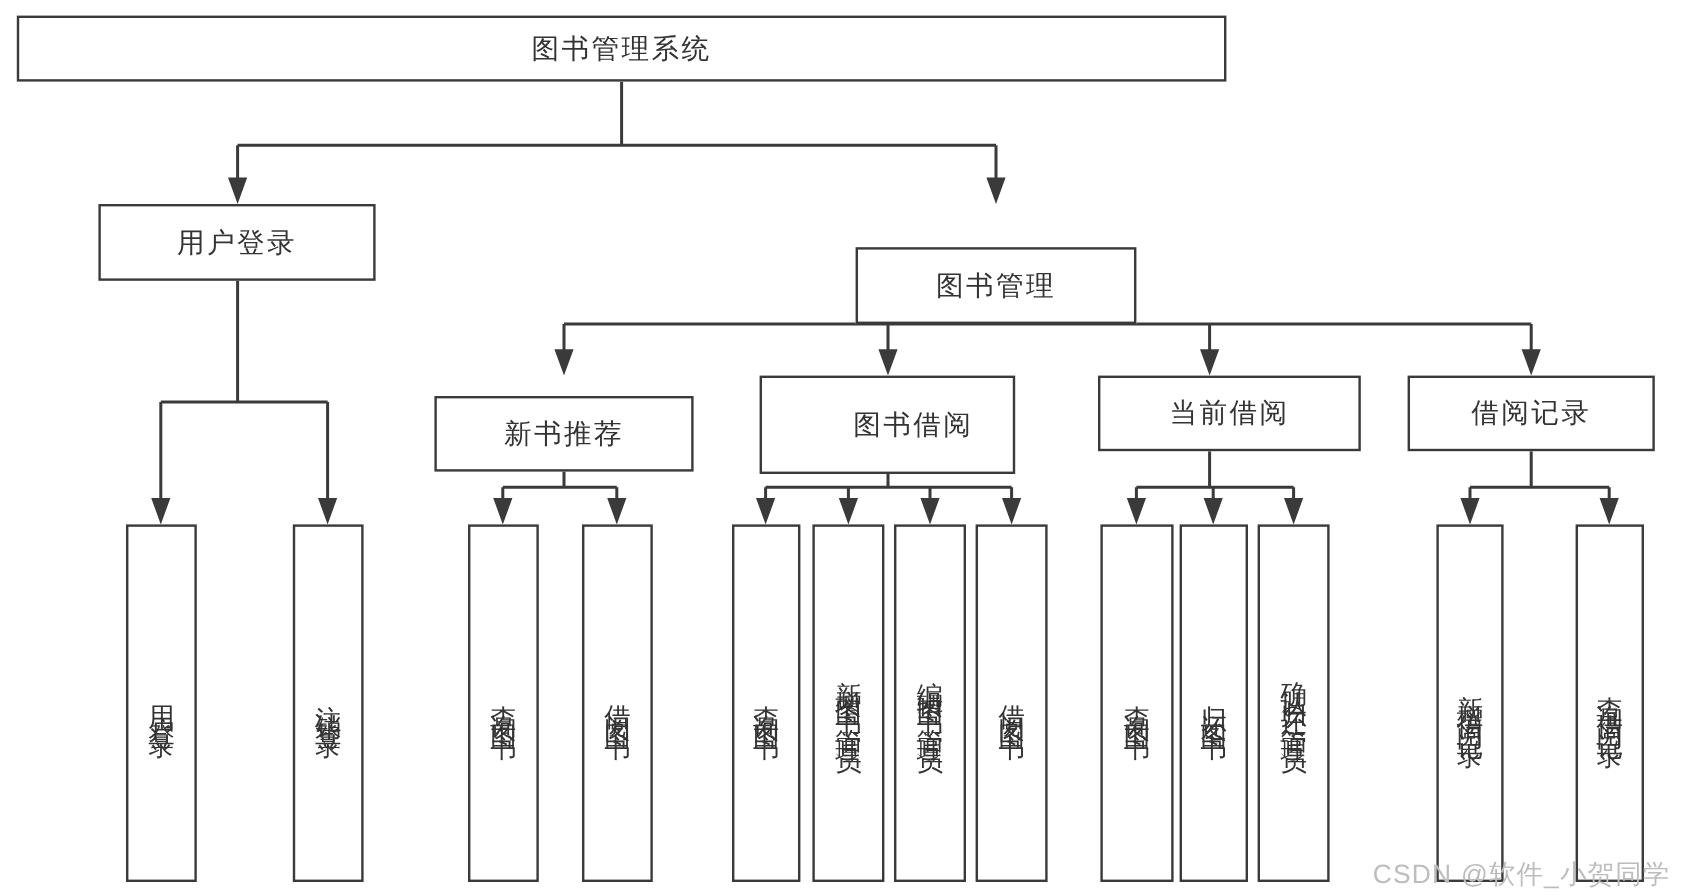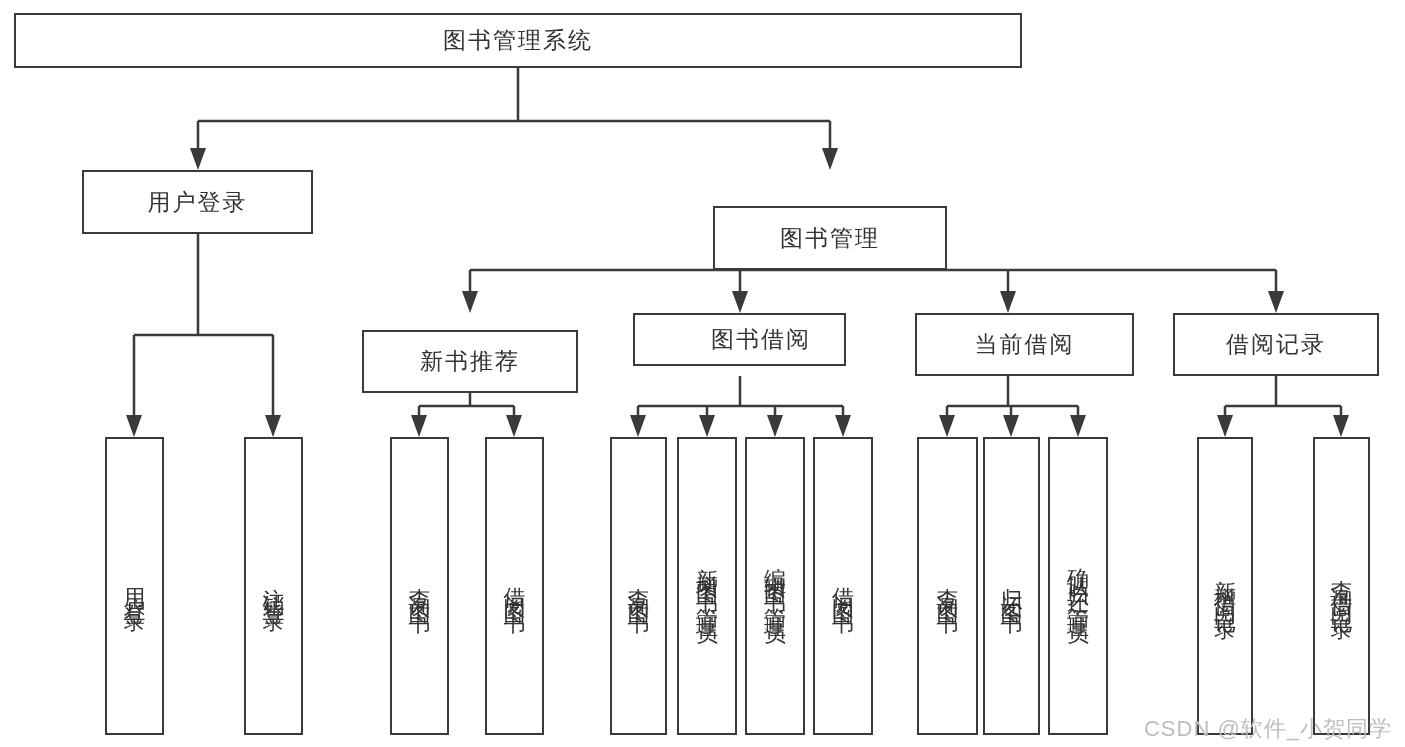--- a/index.html
+++ b/index.html
@@ -47,7 +47,7 @@
   .n-l2-1   { left: 713px; top: 170px; width: 234px; height: 64px; margin-top: 36px; }
   
   .n-l3-0   { left: 362px;  top: 313px; width: 216px; height: 63px; margin-top: 17px; }
-  .n-l3-1   { left: 633px;  top: 313px; width: 213px; height: 53px; padding-left: 43px; }
+  .n-l3-1   { left: 633px;  top: 313px; width: 213px; height: 82px; padding-left: 43px; }
   .n-l3-2   { left: 915px;  top: 313px; width: 219px; height: 63px; }
   .n-l3-3   { left: 1173px; top: 313px; width: 206px; height: 63px; }
   

